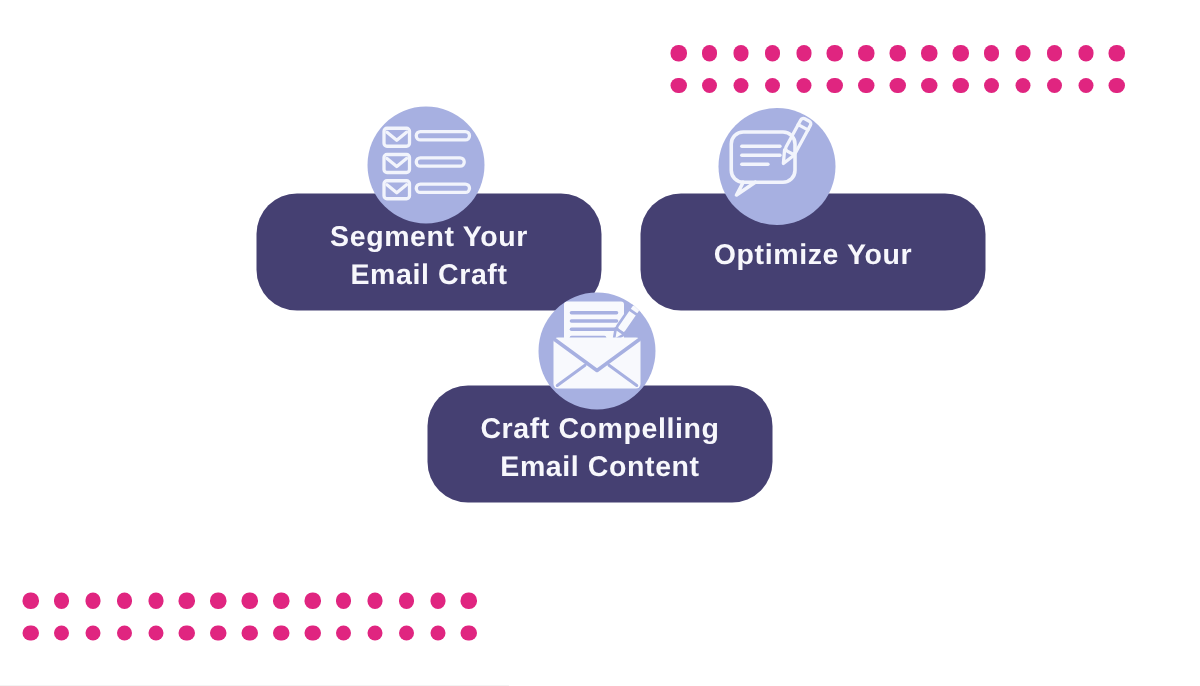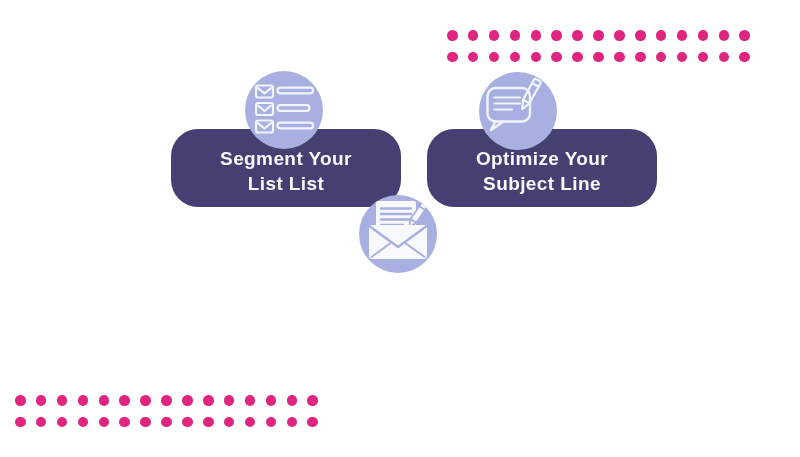--- a/index.html
+++ b/index.html
@@ -114,7 +114,7 @@
 
   <div class="card card1">
     <div>Segment Your</div>
-    <div>List List</div>
+    <div>Email Craft</div>
   </div>
 
   <div class="card card2">

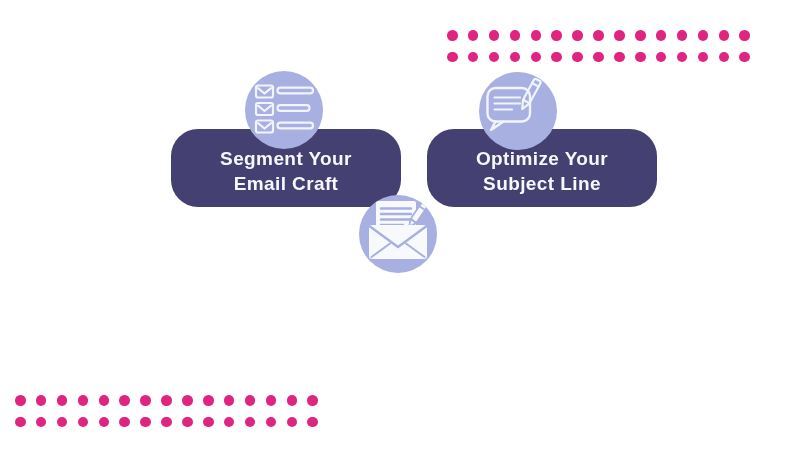--- a/index.html
+++ b/index.html
@@ -119,7 +119,6 @@
 
   <div class="card card2">
     <div>Optimize Your</div>
-    <div>Subject Line</div>
   </div>
 
 

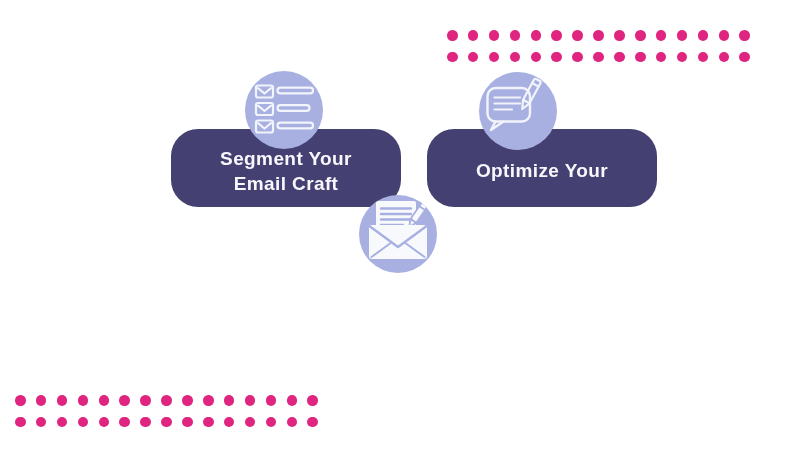--- a/index.html
+++ b/index.html
@@ -121,6 +121,10 @@
     <div>Optimize Your</div>
   </div>
 
+  <div class="card card3">
+    <div>Craft Compelling</div>
+    <div>Email Content</div>
+  </div>
 
   <div class="circle c1">
     <svg viewBox="0 0 78 78">

